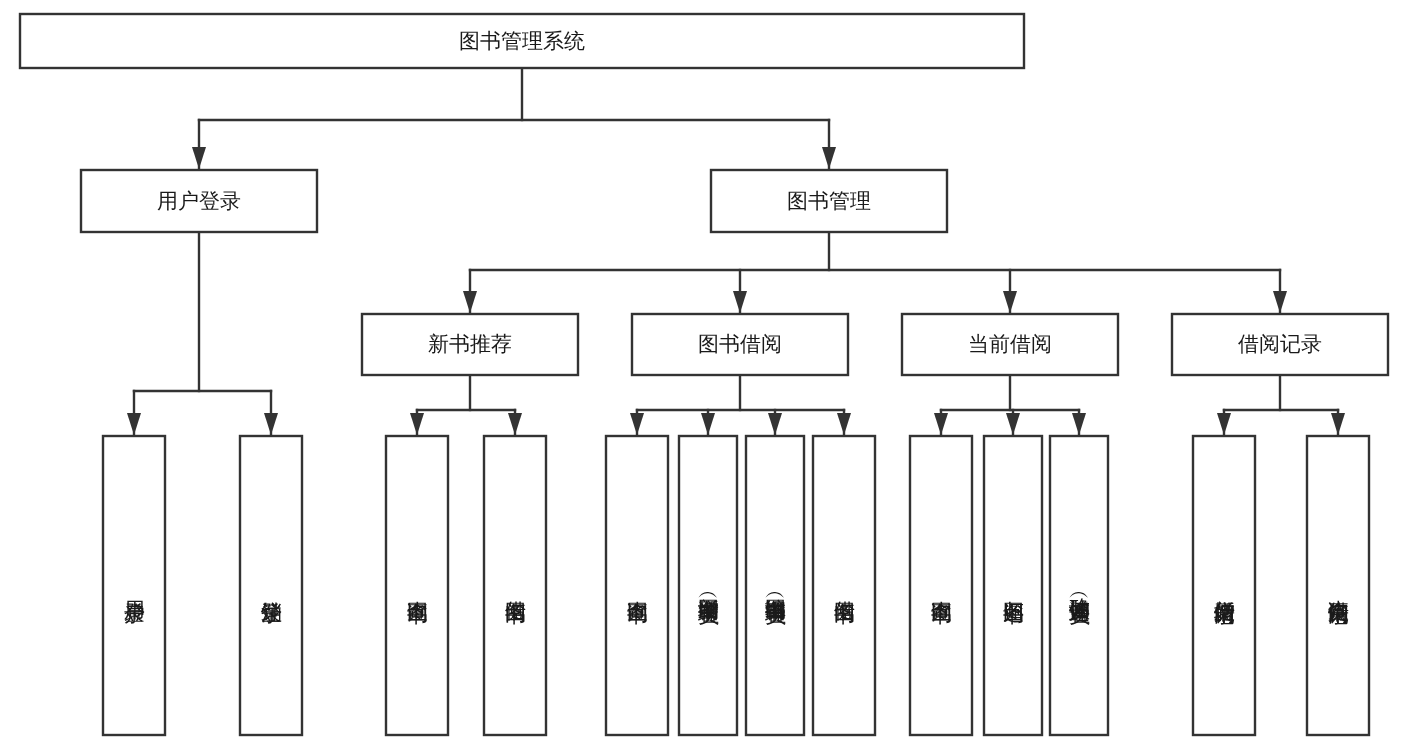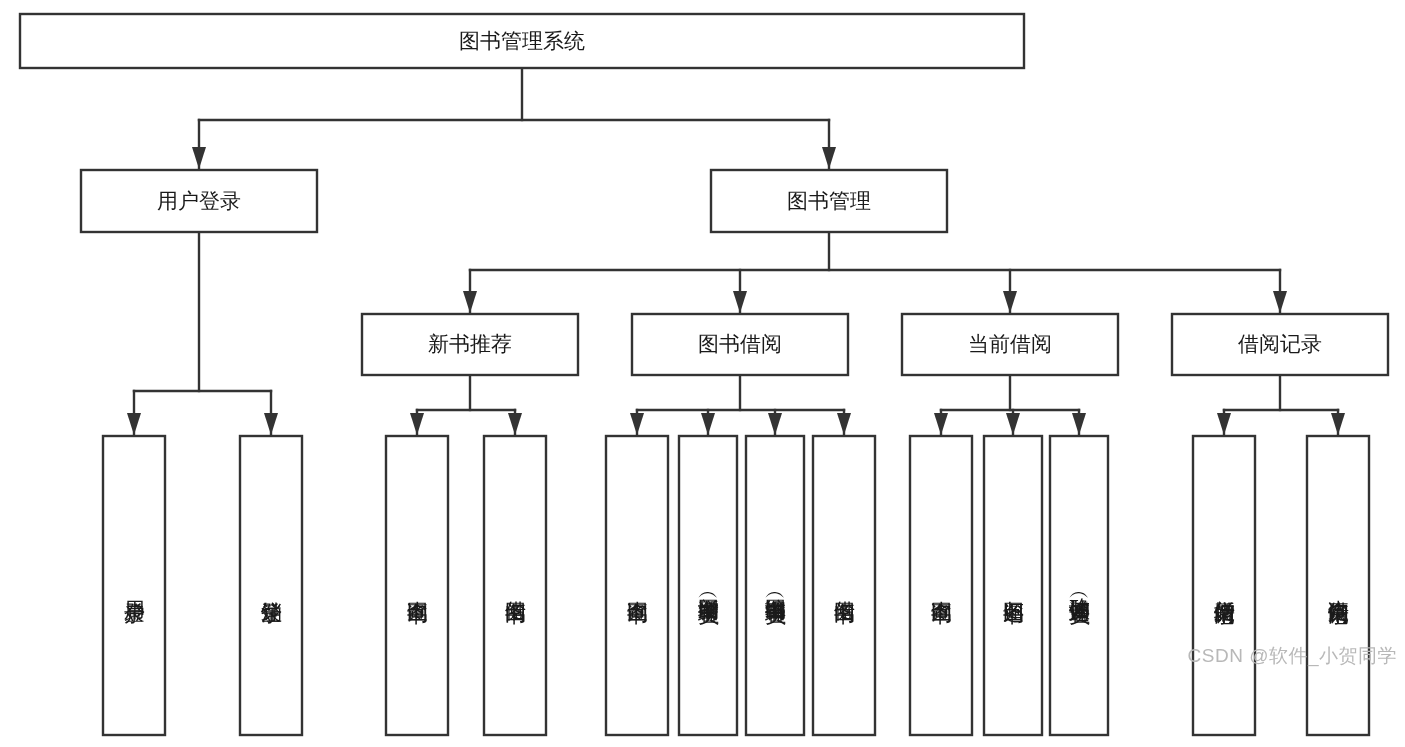--- a/index.html
+++ b/index.html
@@ -184,7 +184,6 @@
       <div class="node-label-v" style="left: 1307px; top: 436px; width: 62px; height: 299px;">查询借阅记录</div>
     </div>
 
-  <div class="watermark">CSDN @软件_小贺同学</div>
 </div>
 
 </body></html>

